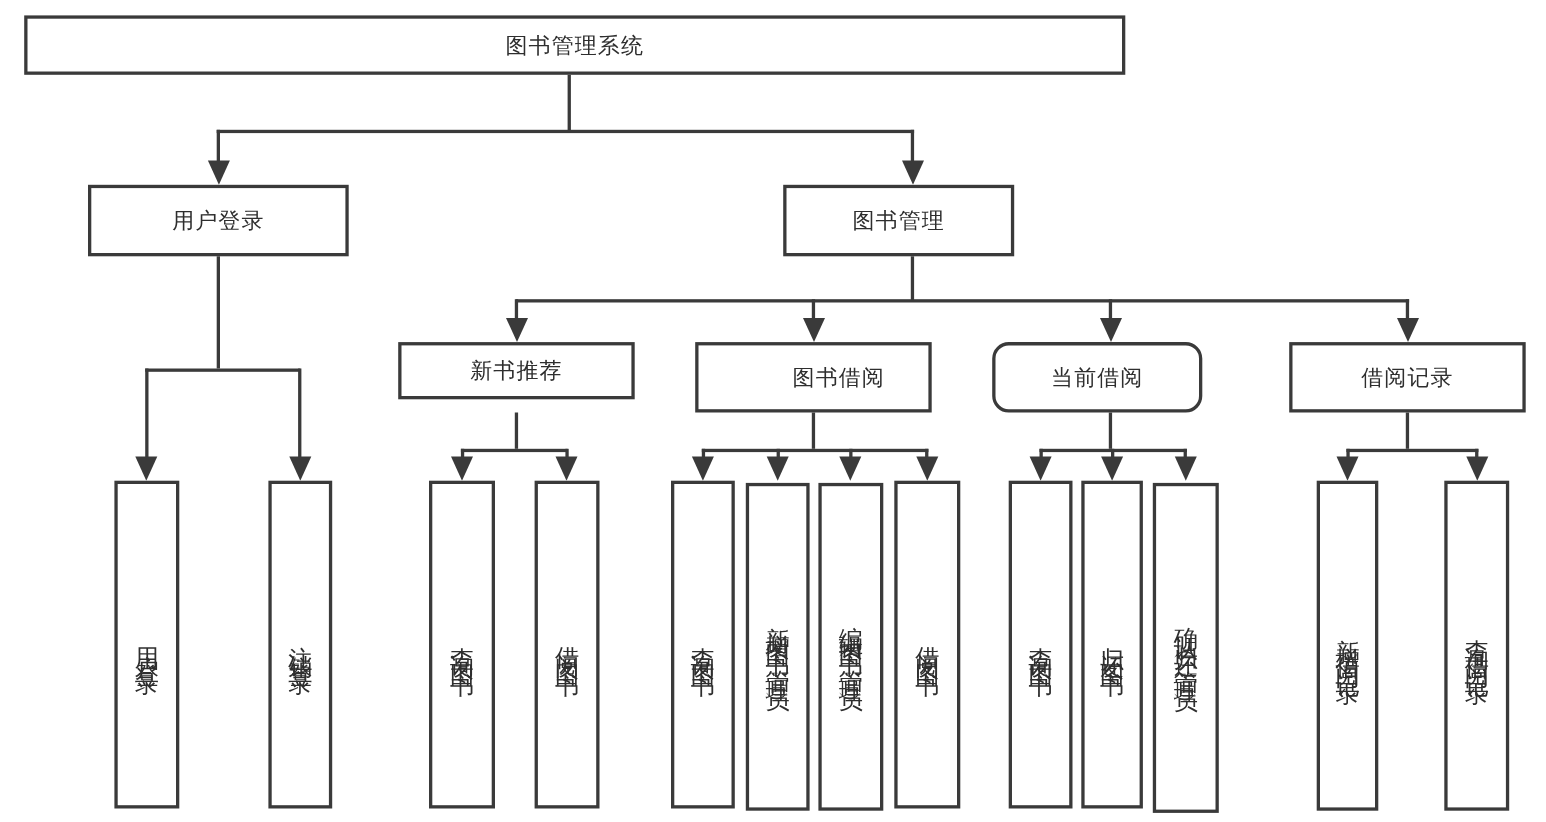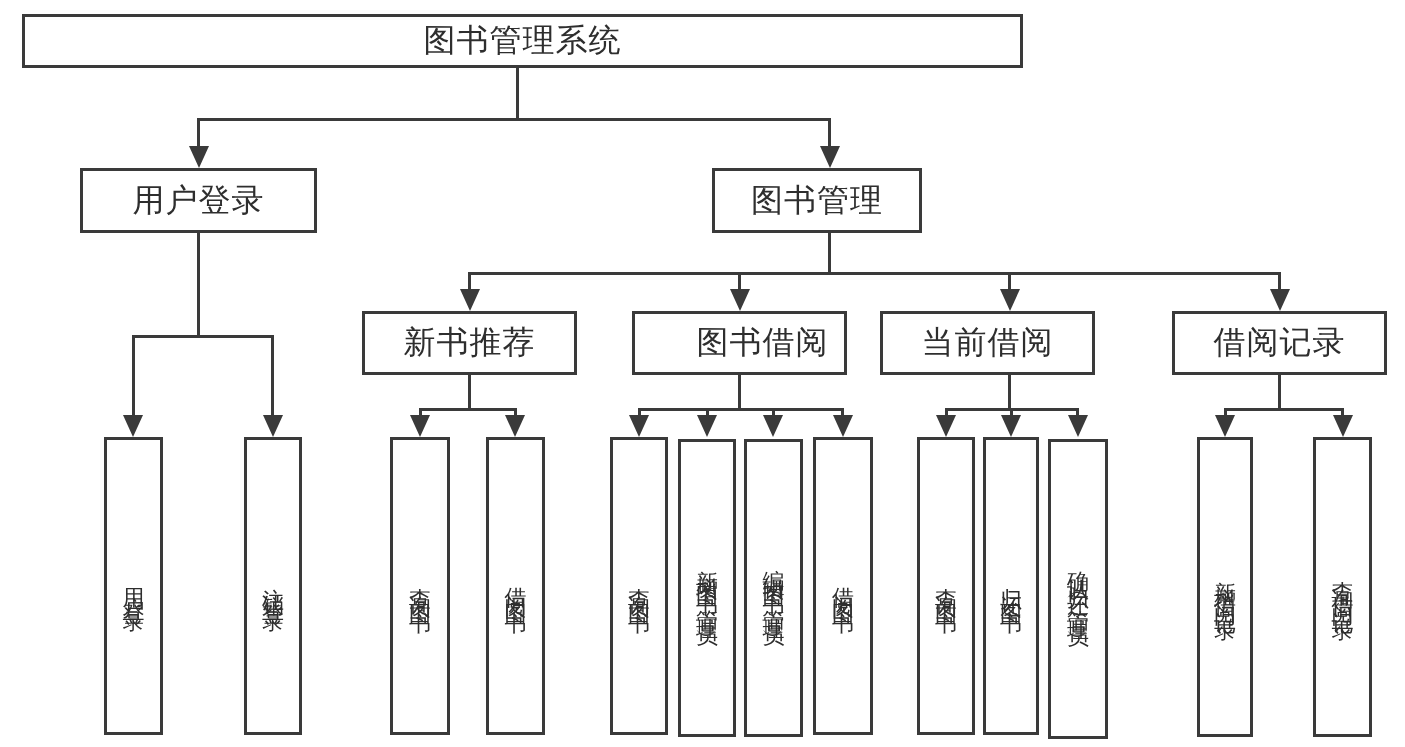--- a/index.html
+++ b/index.html
@@ -22,7 +22,7 @@
     color: #2e2e2e;
   }
   .hlabel {
-    font-size: 32px;
+    font-size: 20px;
     letter-spacing: 1px;
     white-space: nowrap;
   }

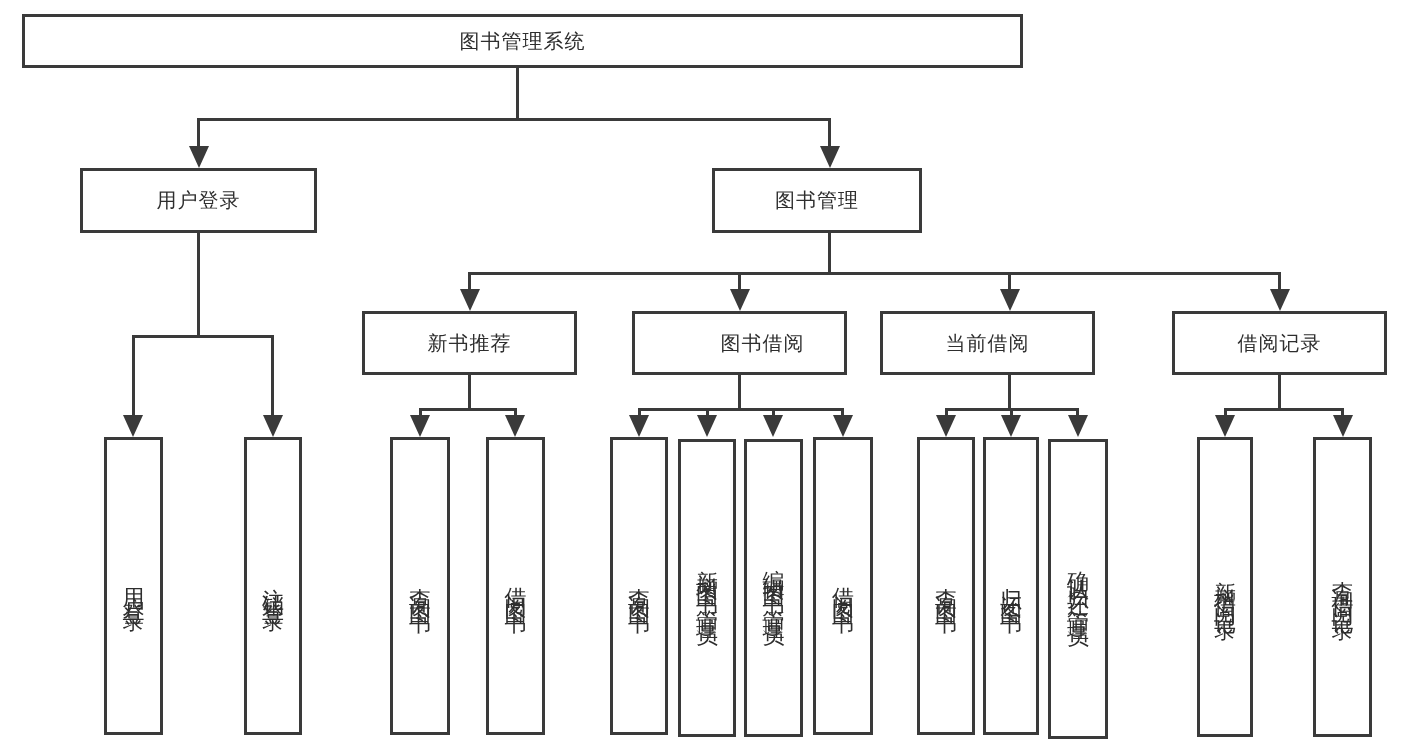--- a/index.html
+++ b/index.html
@@ -94,7 +94,7 @@
   <div class="vl" style="left:1278px; top:272px; height:21px;"></div>
   <div class="ar" style="left:1270px; top:289px;"></div>
 
-  <div class="box" style="left:362px; top:311px; width:215px; height:64px;justify-content:center;">
+  <div class="box" style="left:362px; top:311px; width:215px; height:52px;justify-content:center;">
     <span class="hlabel">新书推荐</span>
   </div>
   <div class="box" style="left:632px; top:311px; width:215px; height:64px;padding-left:46px;">

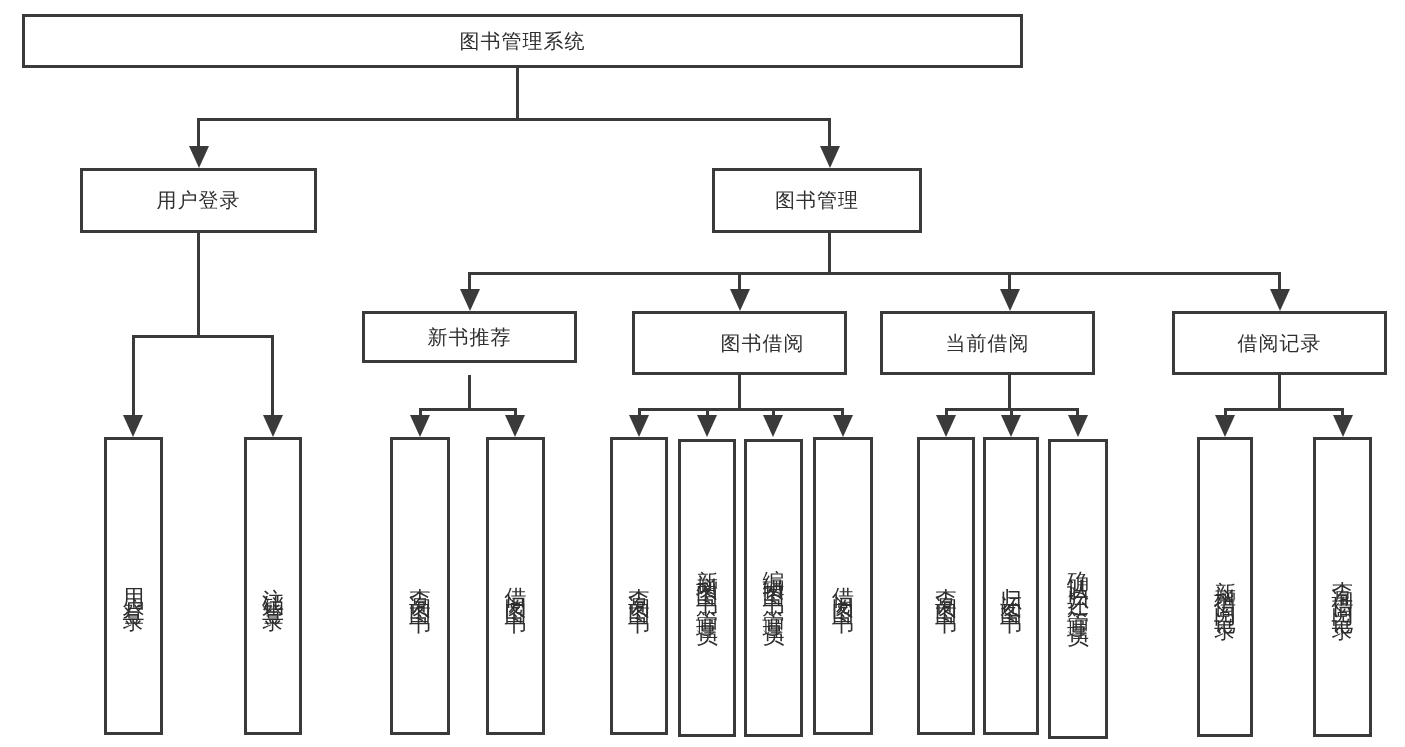--- a/index.html
+++ b/index.html
@@ -100,7 +100,7 @@
   <div class="box" style="left:632px; top:311px; width:215px; height:64px;padding-left:46px;">
     <span class="hlabel">图书借阅</span>
   </div>
-  <div class="box" style="left:880px; top:311px; width:215px; height:64px;">
+  <div class="box" style="left:902px; top:311px; width:191px; height:64px;border-radius:15px;">
     <span class="hlabel">当前借阅</span>
   </div>
   <div class="box" style="left:1172px; top:311px; width:215px; height:64px;">

